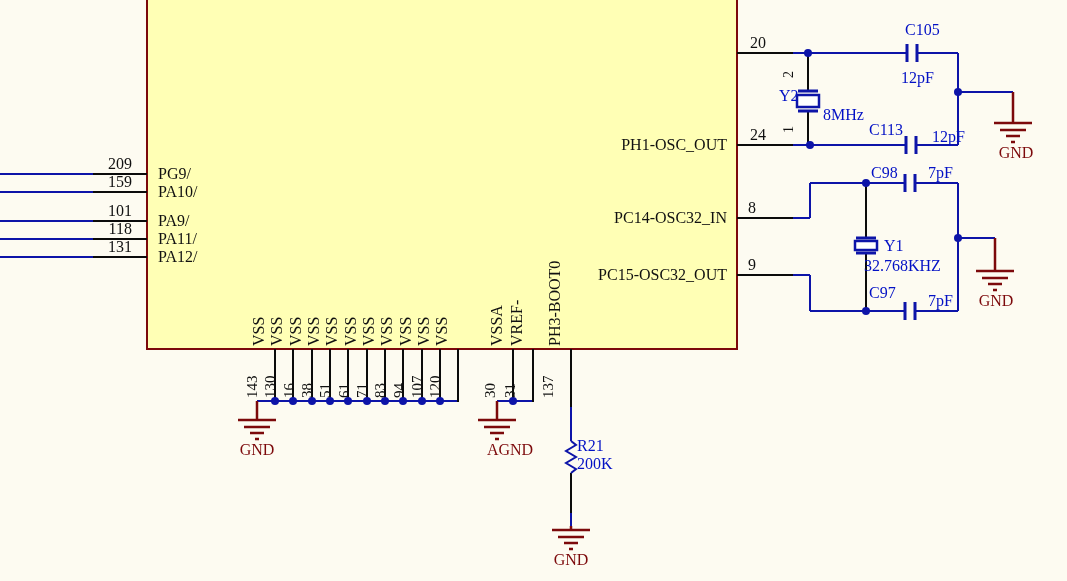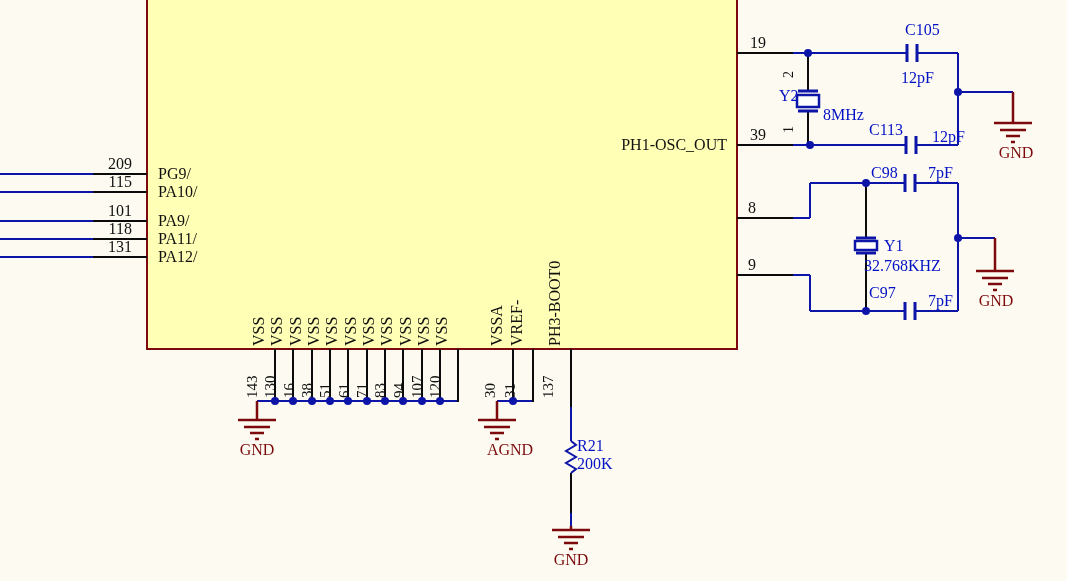--- a/index.html
+++ b/index.html
@@ -109,7 +109,7 @@
   <div class="t" style="left:158px;top:230px">PA11/</div>
   <div class="t" style="left:158px;top:248px">PA12/</div>
 
-  <div class="t" style="left:750px;top:34px">19</div>
+  <div class="t" style="left:750px;top:34px">20</div>
   <div class="t" style="left:750px;top:126px">39</div>
   <div class="t" style="left:748px;top:199px">8</div>
   <div class="t" style="left:748px;top:256px">9</div>

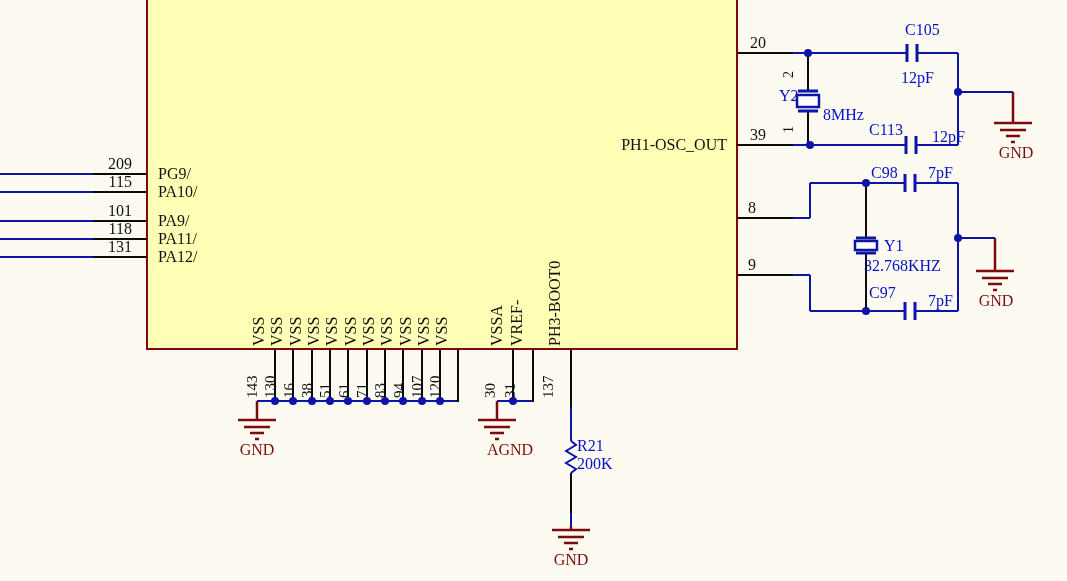--- a/index.html
+++ b/index.html
@@ -110,7 +110,7 @@
   <div class="t" style="left:158px;top:248px">PA12/</div>
 
   <div class="t" style="left:750px;top:34px">20</div>
-  <div class="t" style="left:750px;top:126px">39</div>
+  <div class="t" style="left:750px;top:126px">24</div>
   <div class="t" style="left:748px;top:199px">8</div>
   <div class="t" style="left:748px;top:256px">9</div>
 

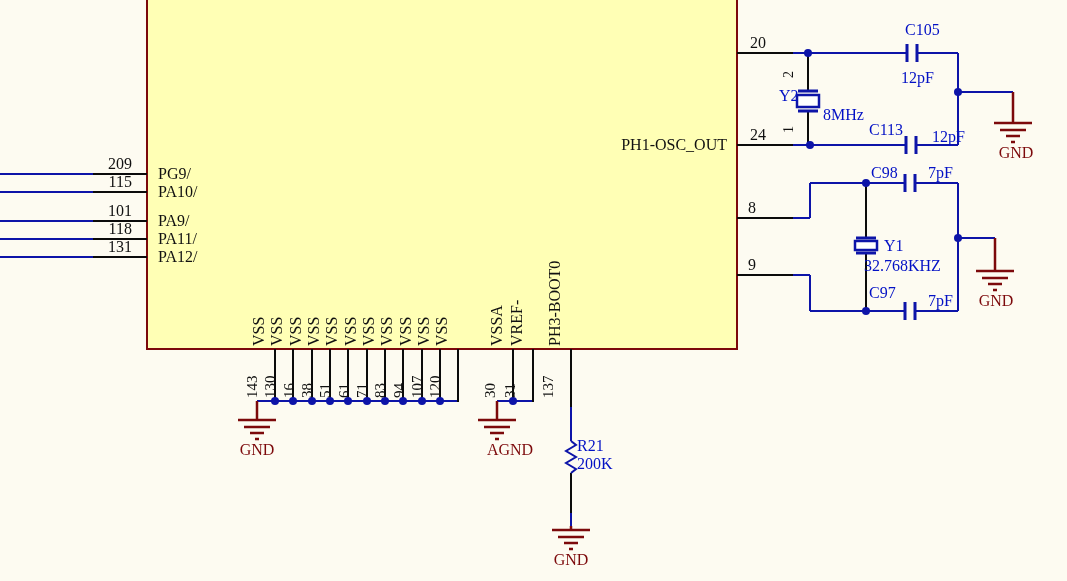--- a/index.html
+++ b/index.html
@@ -98,7 +98,7 @@
   </svg>
 
   <div class="t r" style="left:85px;top:155px;width:47px">209</div>
-  <div class="t r" style="left:85px;top:173px;width:47px">115</div>
+  <div class="t r" style="left:85px;top:173px;width:47px">159</div>
   <div class="t r" style="left:85px;top:202px;width:47px">101</div>
   <div class="t r" style="left:85px;top:220px;width:47px">118</div>
   <div class="t r" style="left:85px;top:238px;width:47px">131</div>

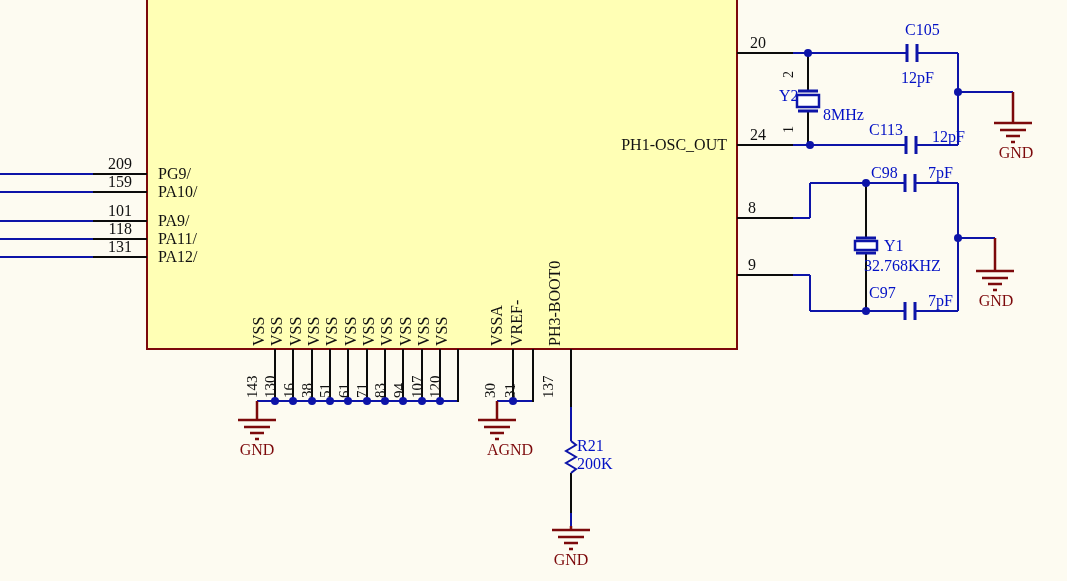--- a/index.html
+++ b/index.html
@@ -115,6 +115,7 @@
   <div class="t" style="left:748px;top:256px">9</div>
 
   <div class="t r" style="left:560px;top:136px;width:167px">PH1-OSC_OUT</div>
+  <div class="t r" style="left:560px;top:209px;width:167px">PC14-OSC32_IN</div>
 
   <div class="t rot" style="left:267px;top:329px">VSS</div>
   <div class="t rot" style="left:285px;top:329px">VSS</div>

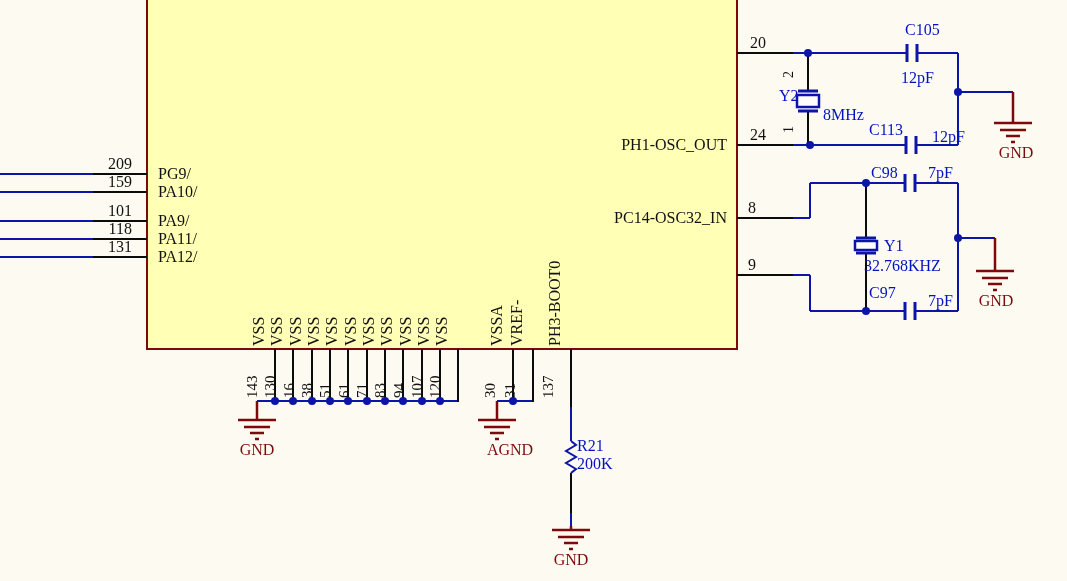--- a/index.html
+++ b/index.html
@@ -116,6 +116,7 @@
 
   <div class="t r" style="left:560px;top:136px;width:167px">PH1-OSC_OUT</div>
   <div class="t r" style="left:560px;top:209px;width:167px">PC14-OSC32_IN</div>
+  <div class="t r" style="left:560px;top:266px;width:167px">PC15-OSC32_OUT</div>
 
   <div class="t rot" style="left:267px;top:329px">VSS</div>
   <div class="t rot" style="left:285px;top:329px">VSS</div>

